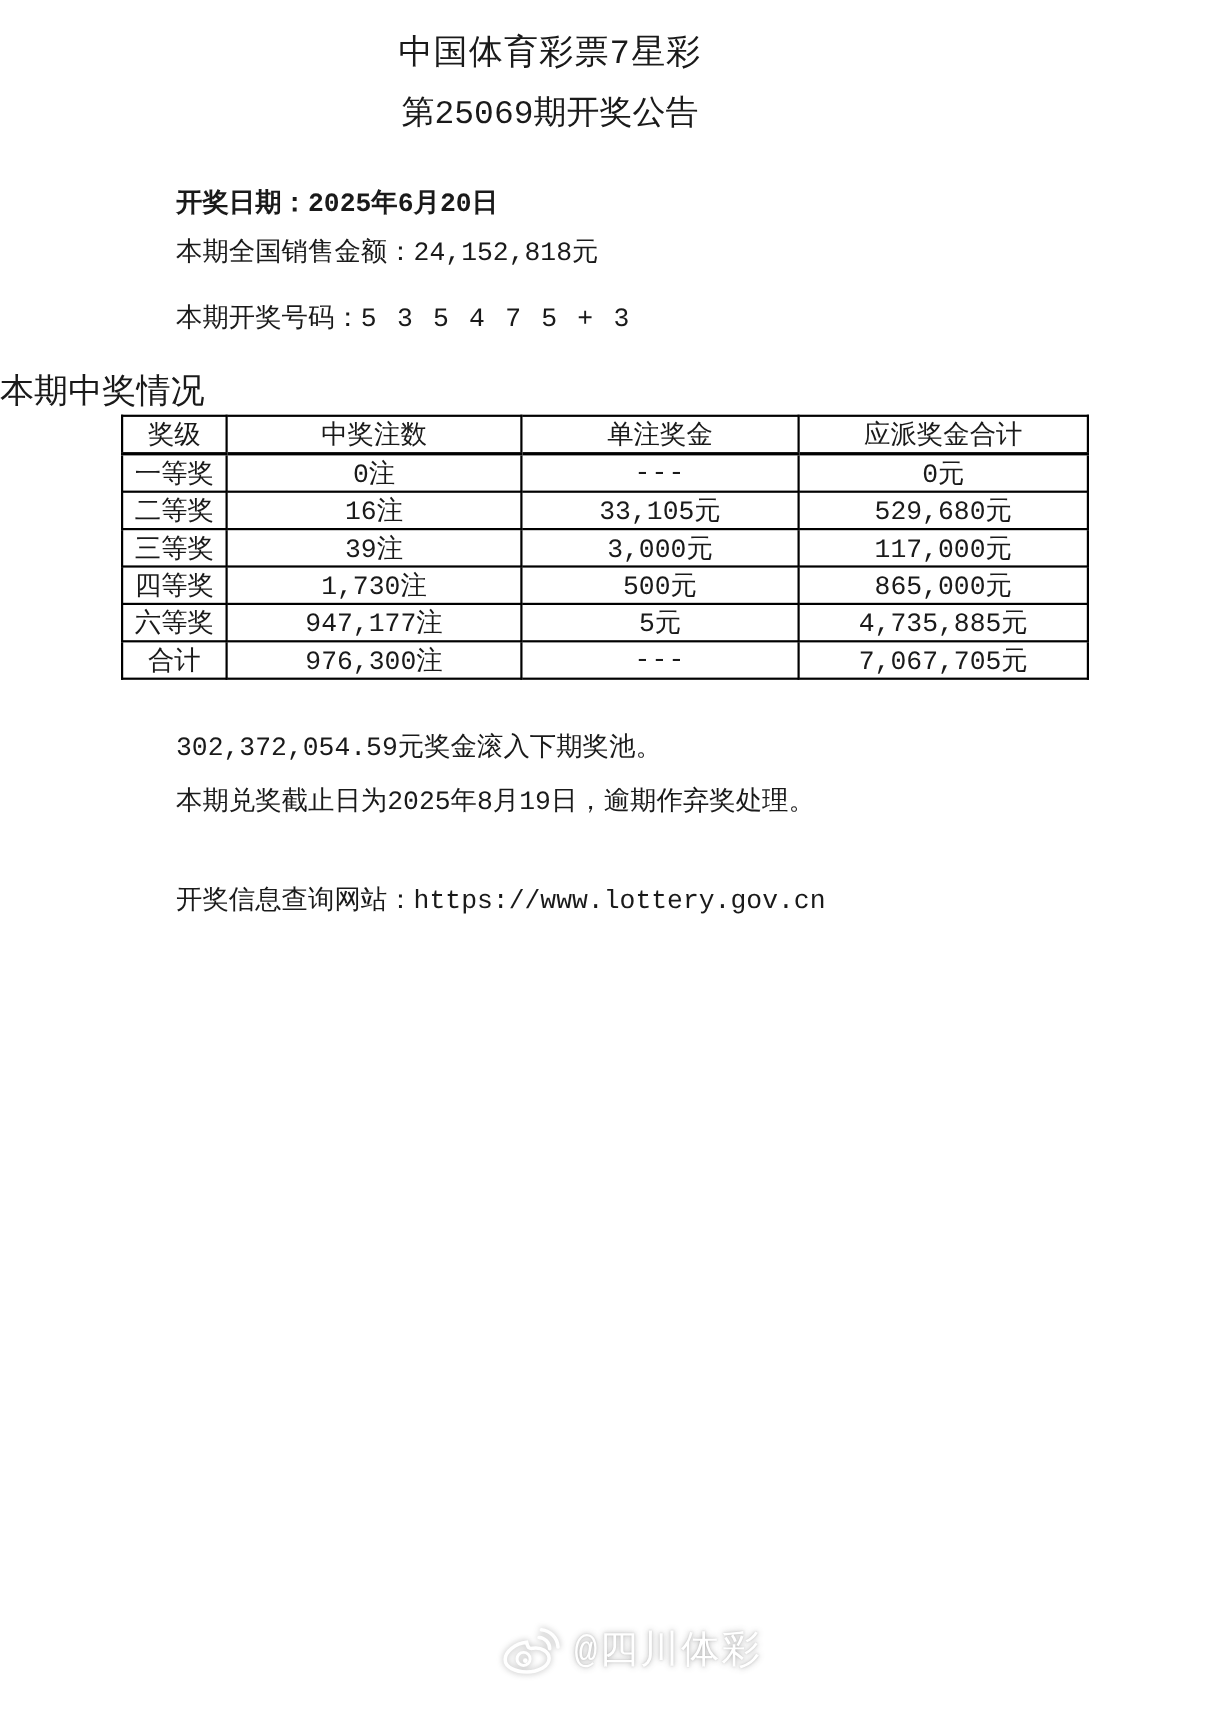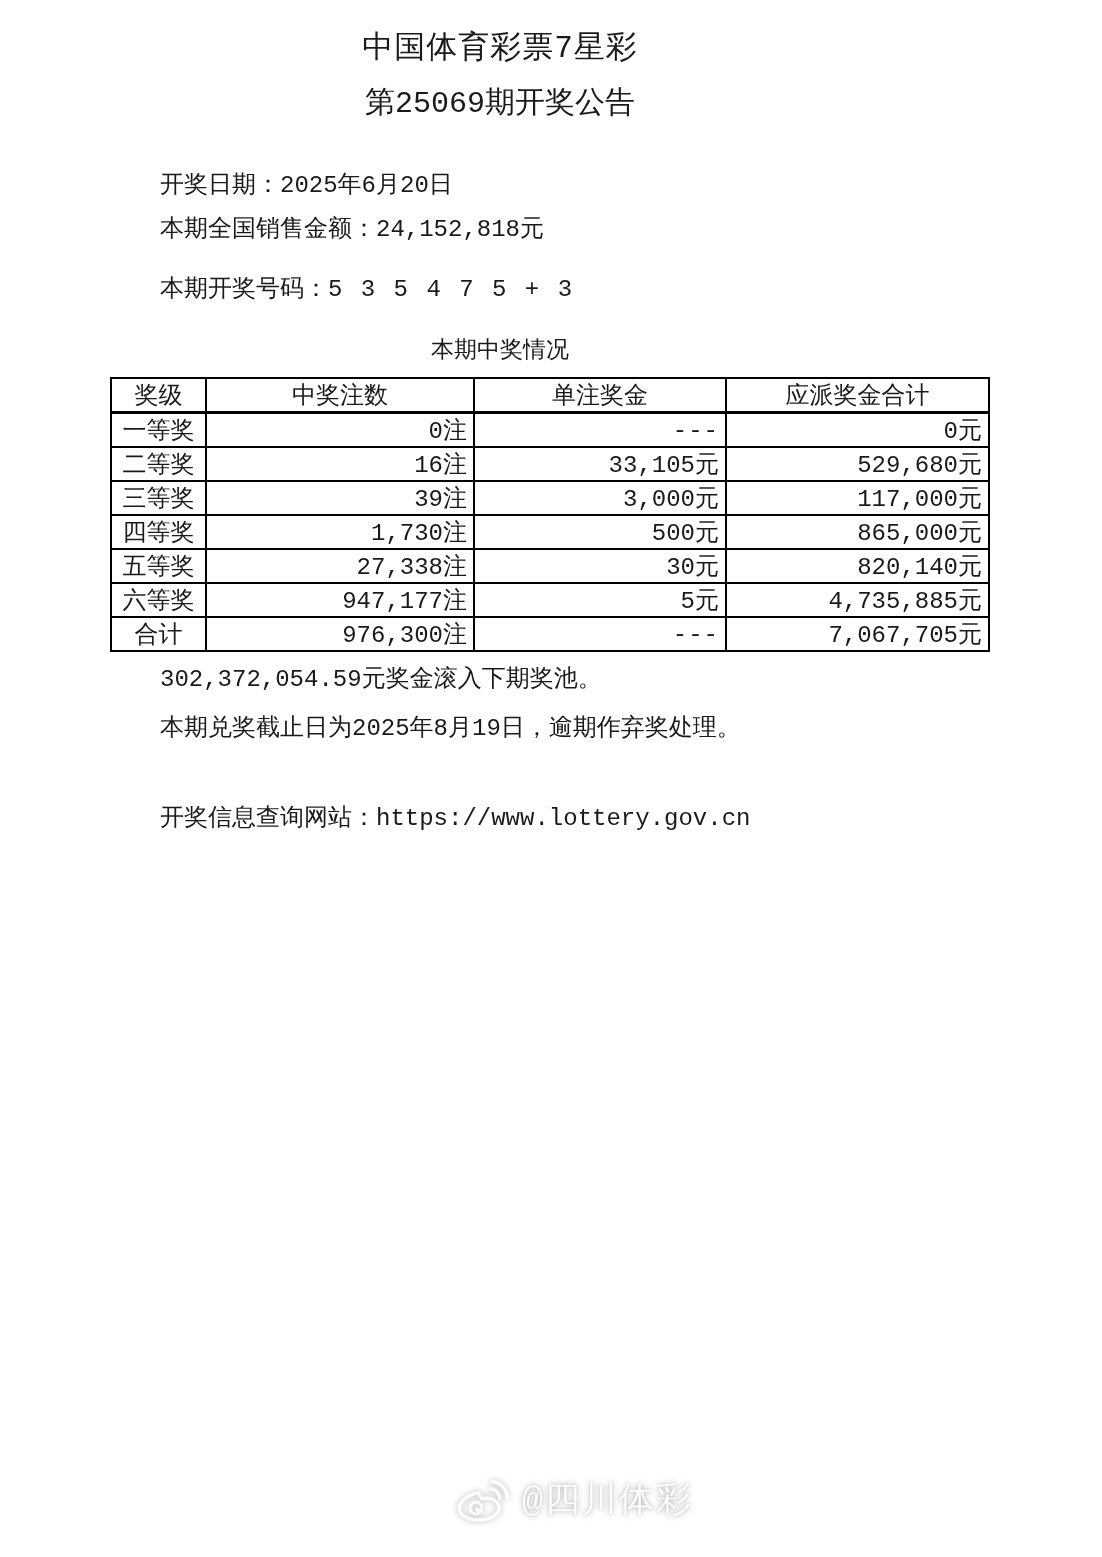--- a/index.html
+++ b/index.html
@@ -29,7 +29,7 @@
     font-weight: normal;
   }
   .info-line { position: absolute; left: 160px; font-size: 24px; white-space: nowrap; }
-  .line-date  { top: 168px; }
+  .line-date  { top: 168px; font-weight: bold; }
   .line-sales { top: 212px; }
   .line-numbers { top: 272px; }
   .numbers-value { letter-spacing: 2px; }

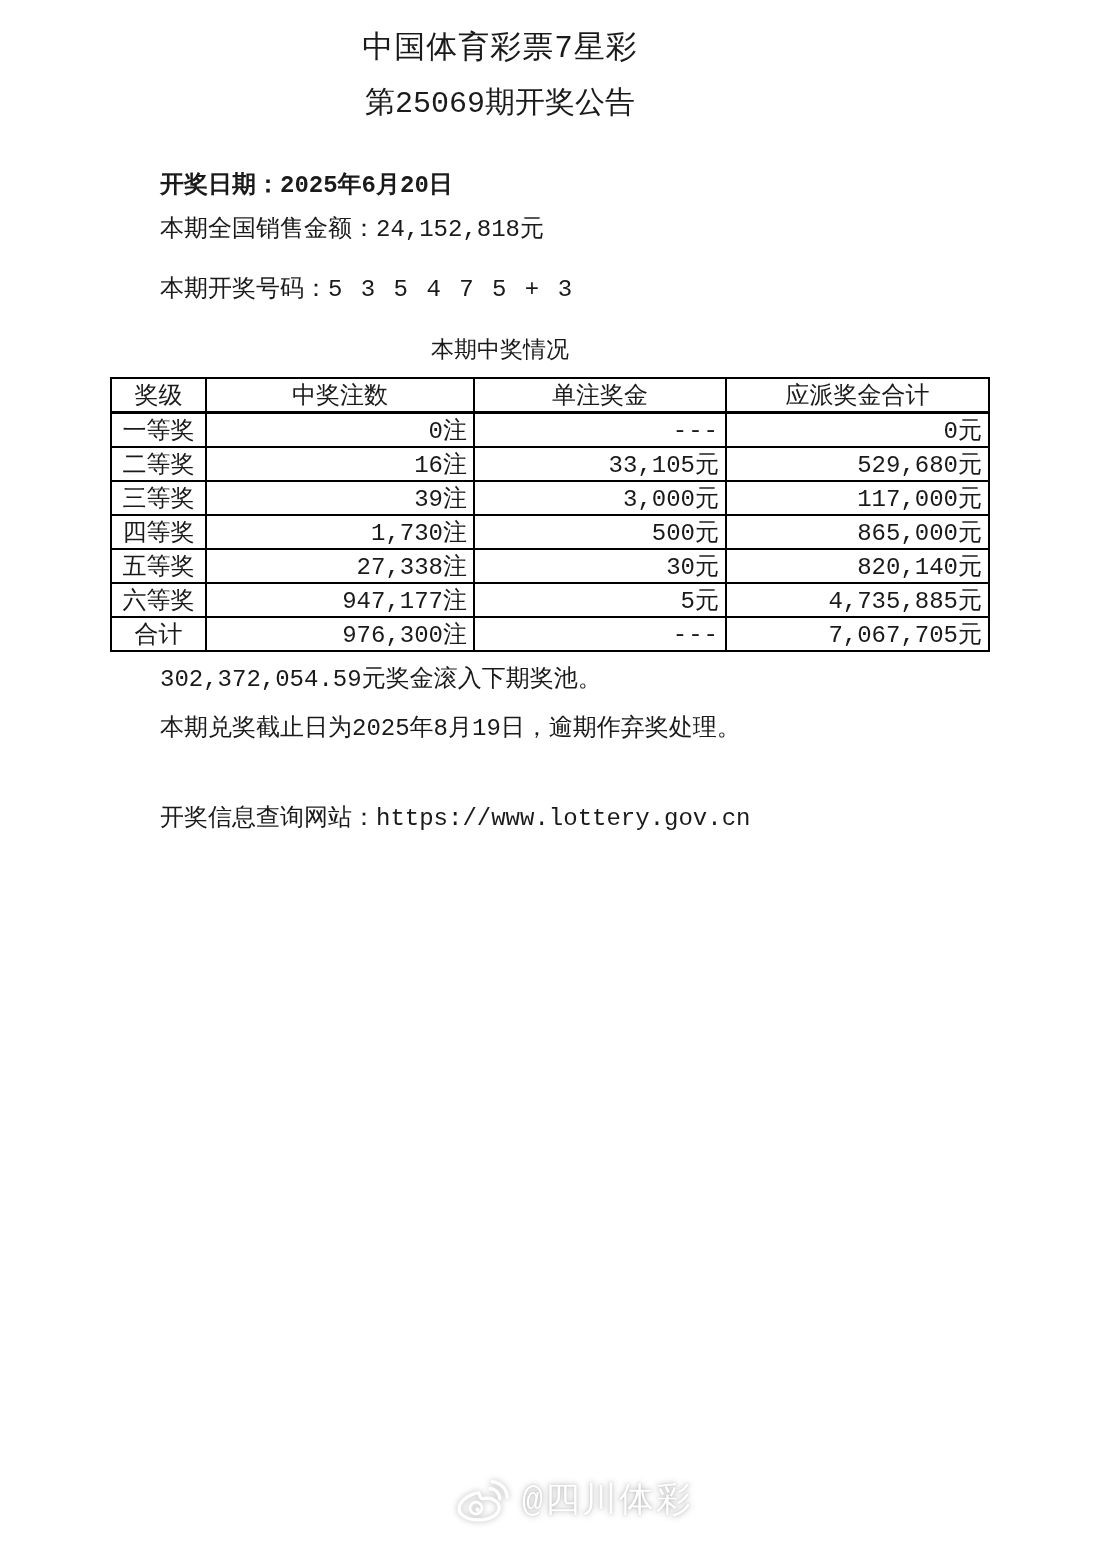--- a/index.html
+++ b/index.html
@@ -36,8 +36,7 @@
   .table-title {
     position: absolute;
     top: 334px; left: 0; width: 100%;
-    text-align: center;
-    font-size: 23px;
+    font-size: 31px;
     font-weight: normal;
   }
   table.prize-table {

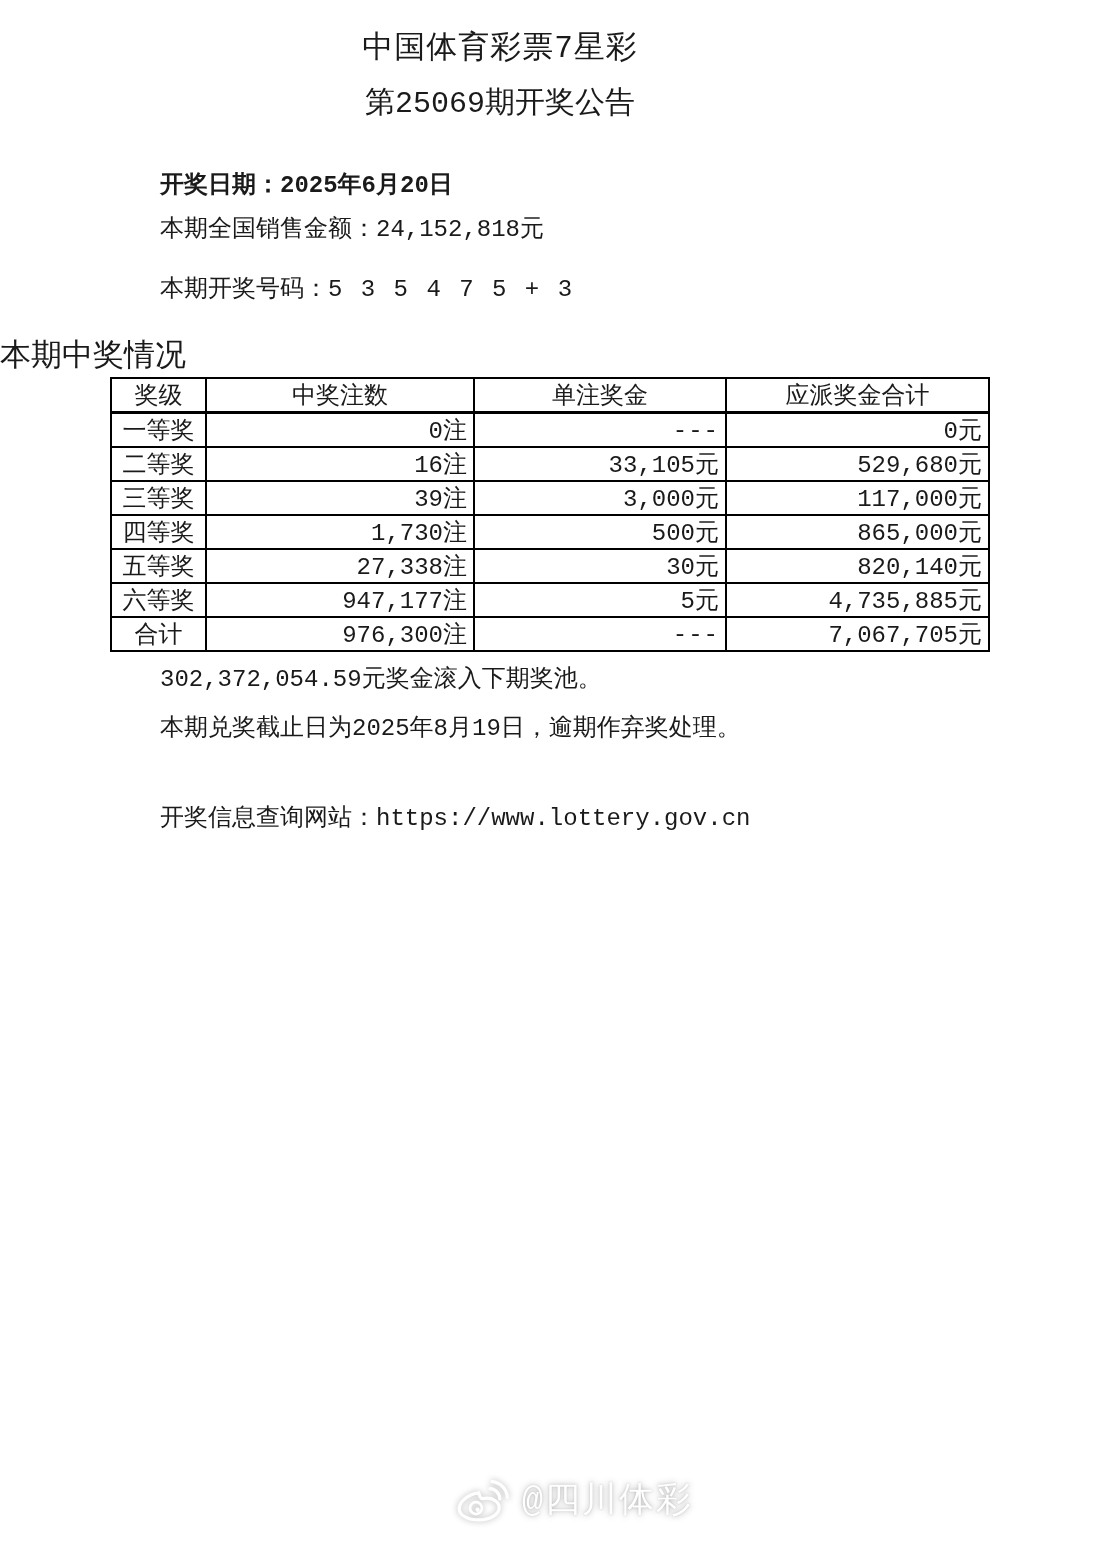--- a/index.html
+++ b/index.html
@@ -58,7 +58,7 @@
   }
   .prize-table thead th { text-align: center; border-bottom: 3px solid #000; }
   .prize-table td.c-level { text-align: center; padding: 0 2px; border-radius: 16px; }
-  .prize-table td.c-num { text-align: right; }
+  .prize-table td.c-num { text-align: center; }
   .dash { font-weight: bold; letter-spacing: 1px; }
   .footer-line { position: absolute; left: 160px; font-size: 24px; white-space: nowrap; }
   .line-rollover { top: 662px; }

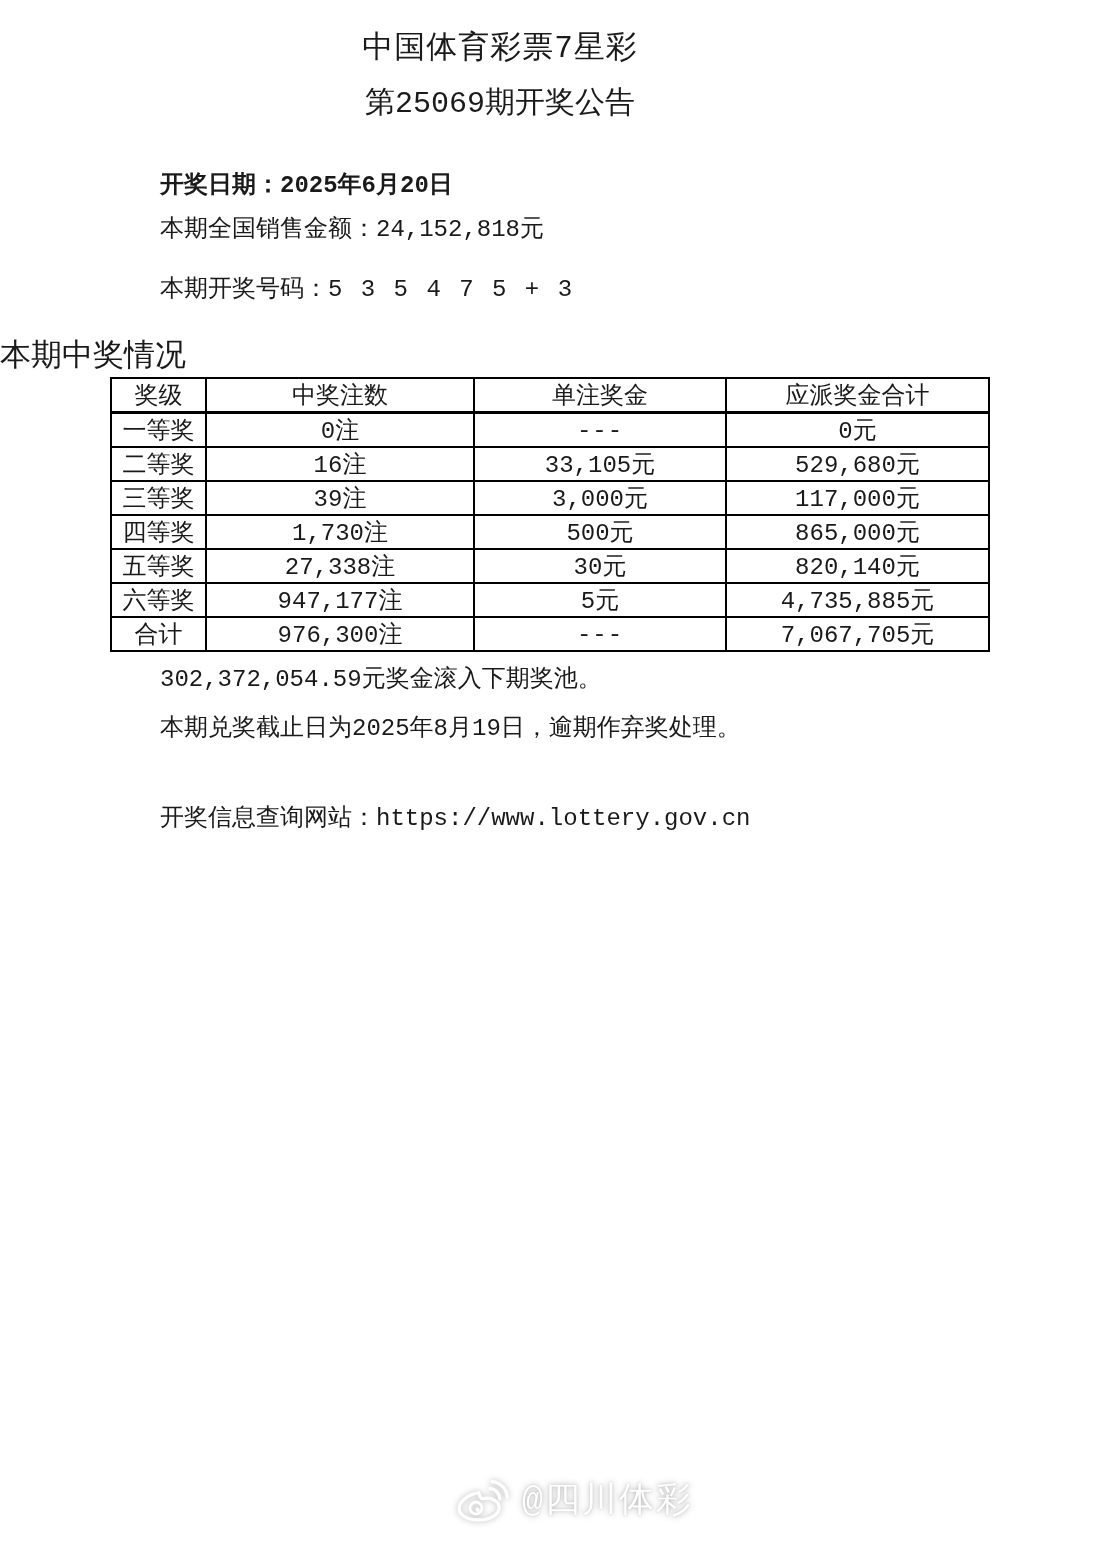--- a/index.html
+++ b/index.html
@@ -136,12 +136,6 @@
         <td class="c-num">865,000元</td>
       </tr>
       <tr>
-        <td class="c-level">五等奖</td>
-        <td class="c-num">27,338注</td>
-        <td class="c-num">30元</td>
-        <td class="c-num">820,140元</td>
-      </tr>
-      <tr>
         <td class="c-level">六等奖</td>
         <td class="c-num">947,177注</td>
         <td class="c-num">5元</td>

